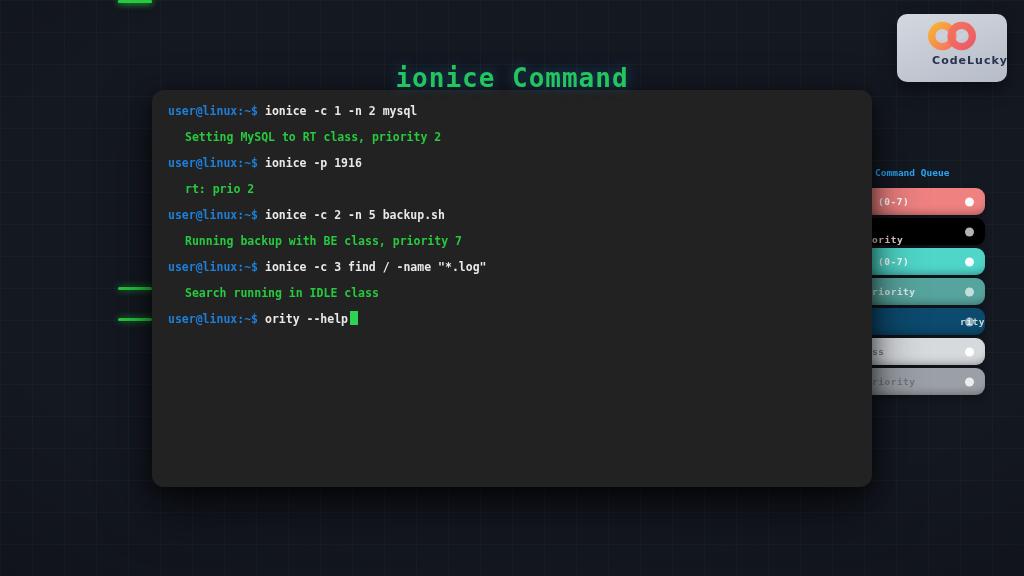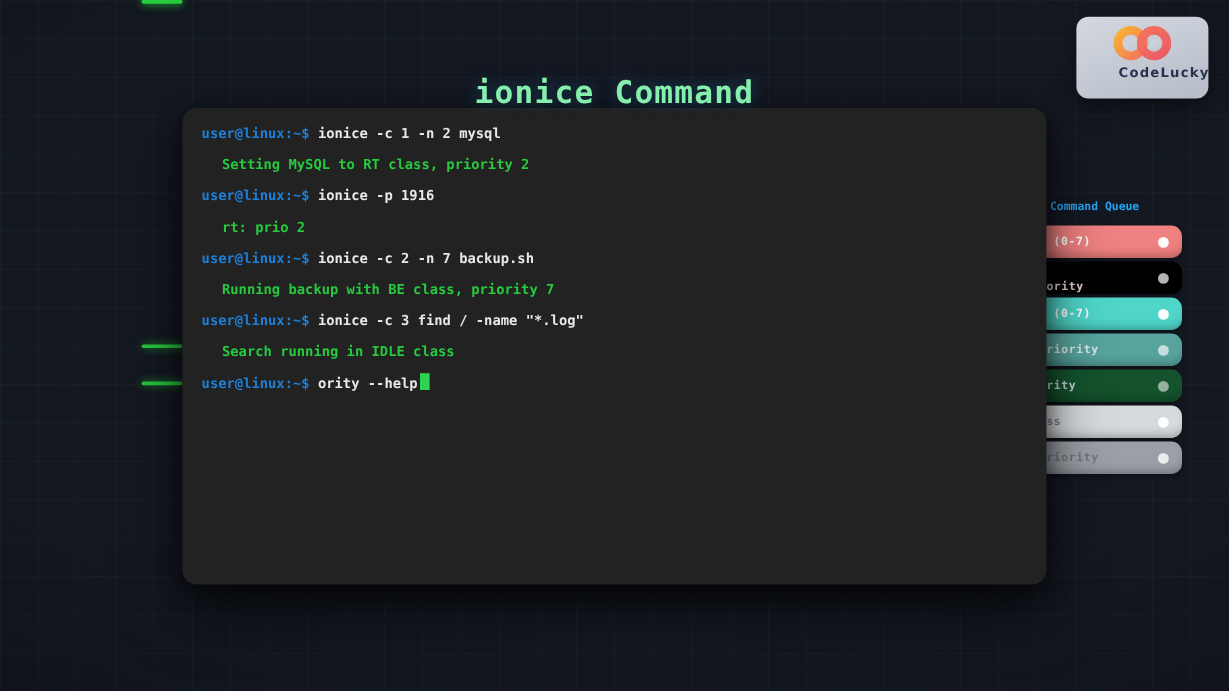--- a/index.html
+++ b/index.html
@@ -23,7 +23,7 @@
   .page-title{
     position:absolute;top:63px;left:0;width:100%;margin:0;z-index:5;
     text-align:center;font-size:26px;font-weight:bold;letter-spacing:1px;
-    color:#86efac;text-shadow:0 0 14px rgba(39,167,245,0.35);
+    color:#22c55e;text-shadow:0 0 14px rgba(39,167,245,0.35);
   }
   
   .terminal{

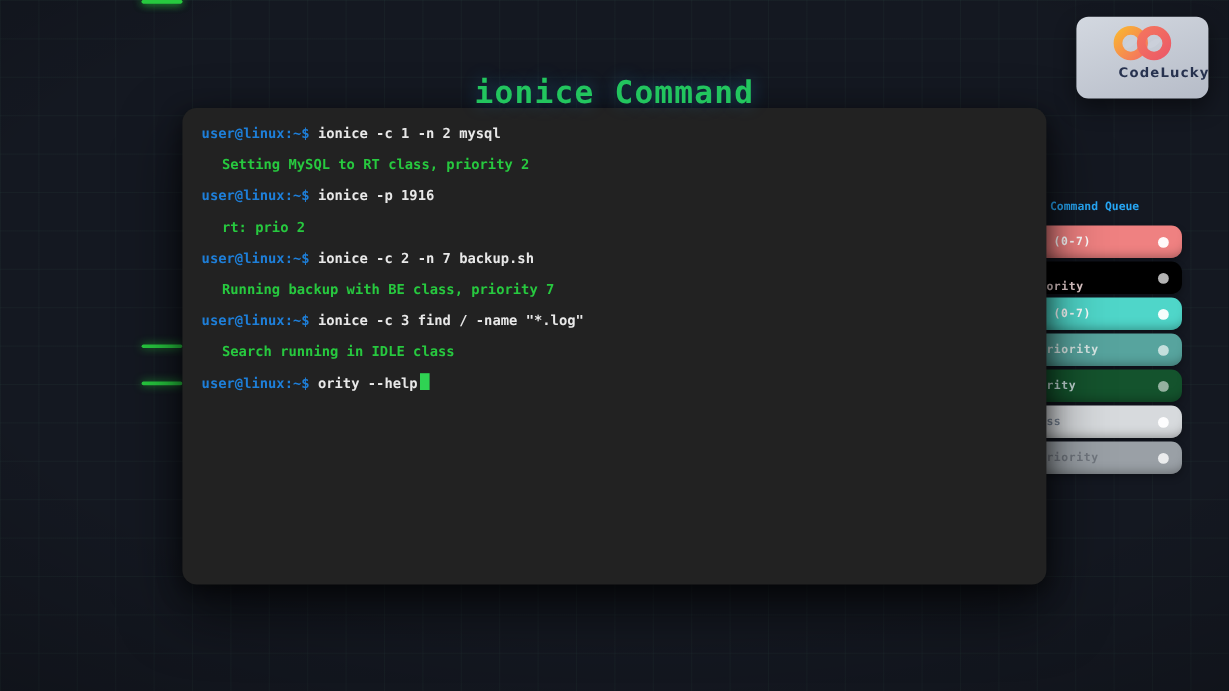--- a/index.html
+++ b/index.html
@@ -178,7 +178,7 @@
           <div class="t-line out-line"><span class="out-text">Setting MySQL to RT class, priority 2</span></div>
           <div class="t-line cmd-line"><span class="prompt">user@linux:~$</span> <span class="cmd-text">ionice -p 1916</span></div>
           <div class="t-line out-line"><span class="out-text">rt: prio 2</span></div>
-          <div class="t-line cmd-line"><span class="prompt">user@linux:~$</span> <span class="cmd-text">ionice -c 2 -n 7 backup.sh</span></div>
+          <div class="t-line cmd-line"><span class="prompt">user@linux:~$</span> <span class="cmd-text">ionice -c 2 -n 5 backup.sh</span></div>
           <div class="t-line out-line"><span class="out-text">Running backup with BE class, priority 7</span></div>
           <div class="t-line cmd-line"><span class="prompt">user@linux:~$</span> <span class="cmd-text">ionice -c 3 find / -name "*.log"</span></div>
           <div class="t-line out-line"><span class="out-text">Search running in IDLE class</span></div>

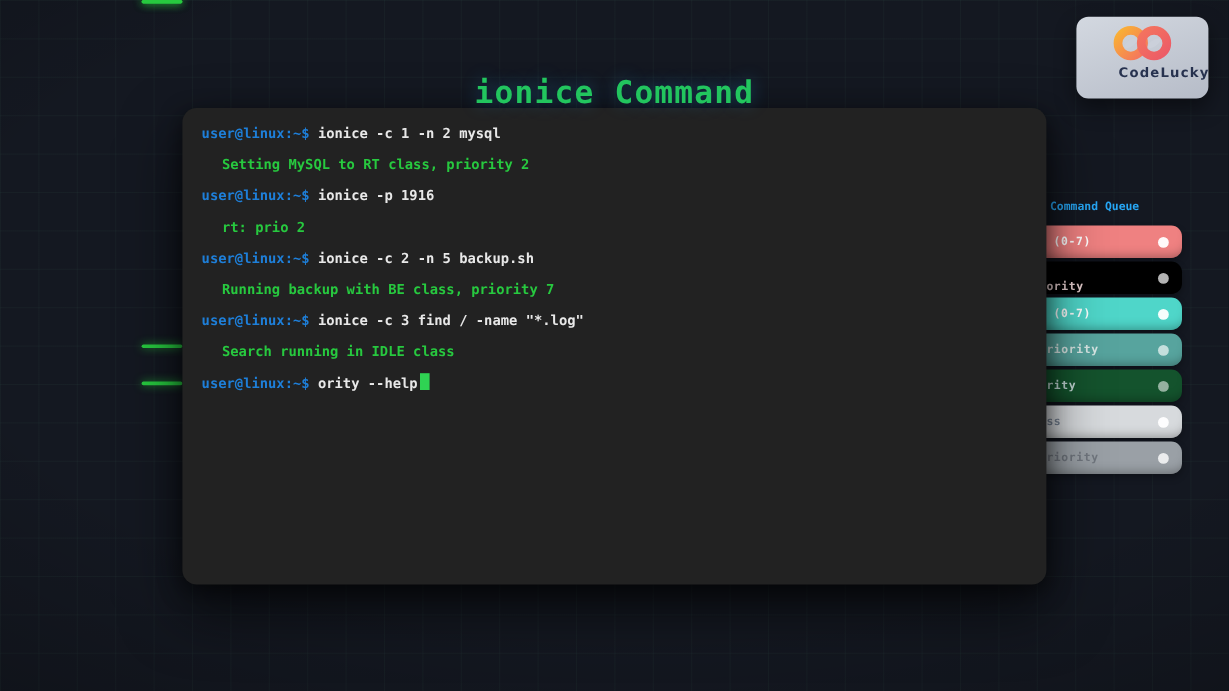--- a/index.html
+++ b/index.html
@@ -137,7 +137,7 @@
         <span class="pill-label" style="color: rgb(217, 231, 229);">riority</span>
         <span class="pill-dot" style="opacity: 0.65;"></span>
       </div>
-      <div class="pill" style="background: #14532d;">
+      <div class="pill" style="background: #0c4a6e; justify-content: flex-end;">
         <span class="pill-label" style="color: rgb(195, 214, 212);">rity</span>
         <span class="pill-dot" style="opacity: 0.55;"></span>
       </div>

